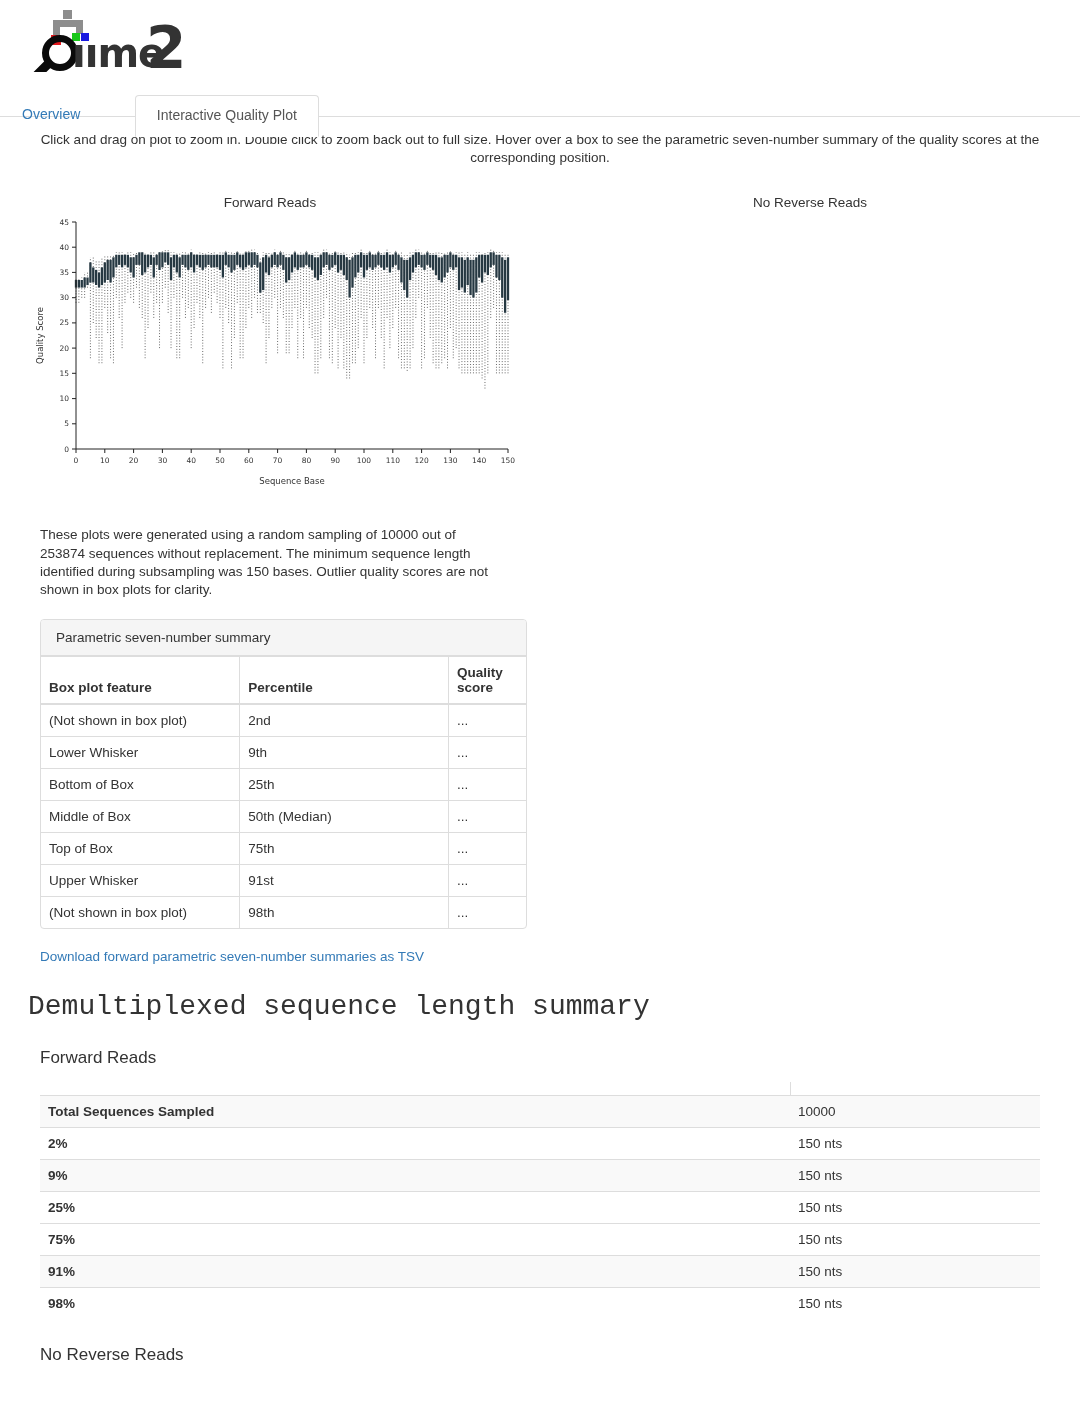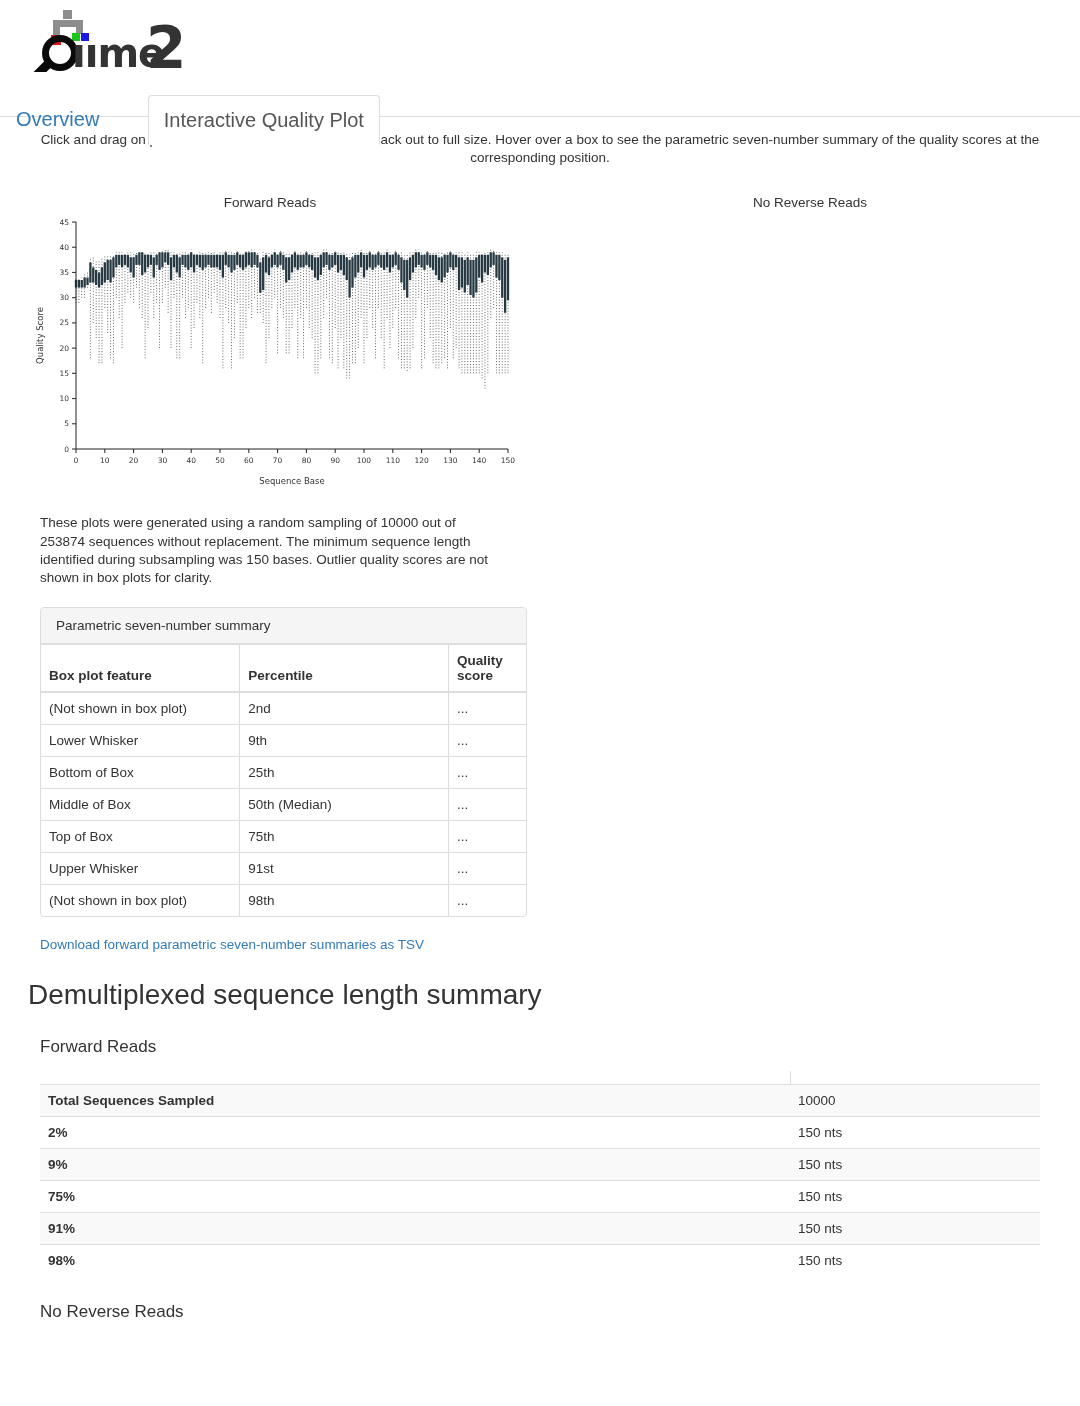--- a/index.html
+++ b/index.html
@@ -11,7 +11,7 @@
   .logo-wrap{padding:6px 0 0 20px;height:66px;}
   
   .tabbar{border-bottom:1px solid #ddd;padding-left:0;margin-top:6px;height:39px;box-sizing:border-box;}
-  .tab{display:inline-block;padding:10px 15px;font-size:20px;text-decoration:none;line-height:1.4;}
+  .tab{display:inline-block;padding:10px 21px;font-size:14px;text-decoration:none;line-height:1.4;}
   .tab.inactive{color:#337ab7;border:1px solid transparent;cursor:pointer;}
   .tab.active{
     color:#555;background:#fff;border:1px solid #ddd;border-bottom-color:#fff;

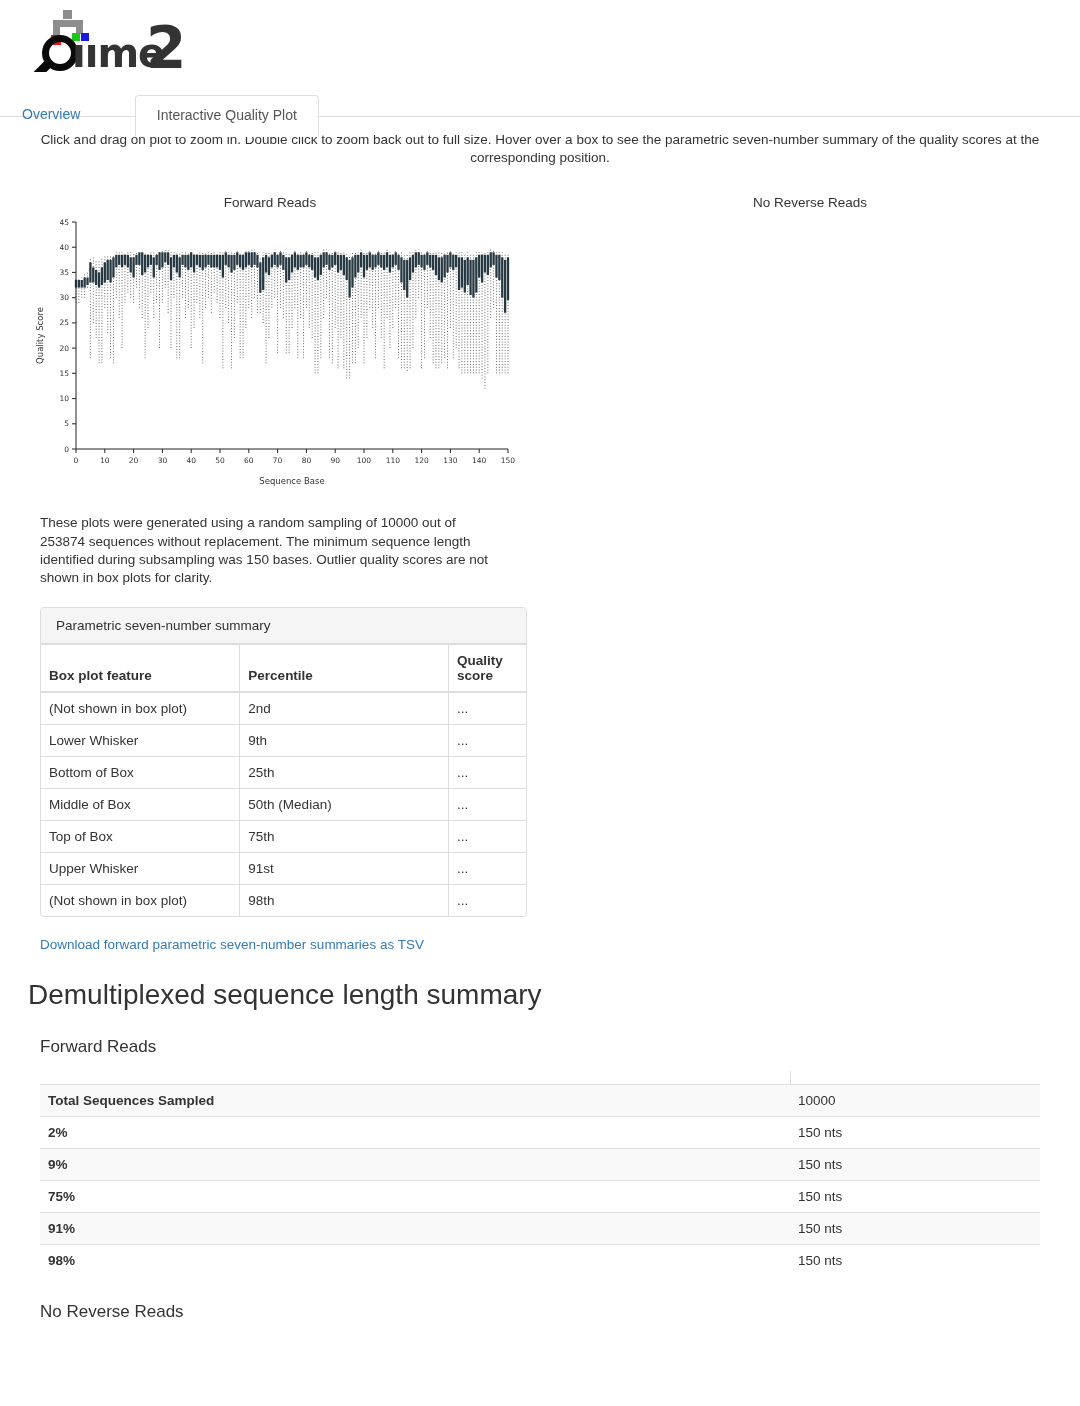--- a/index.html
+++ b/index.html
@@ -26,7 +26,7 @@
   .chart-svg{display:block;}
   svg text{font-family:"DejaVu Sans", sans-serif;fill:#333;}
   
-  .note{width:455px;margin:16px 0 0 40px;font-size:13.5px;line-height:1.35;color:#333;}
+  .note{width:455px;margin:28px 0 0 40px;font-size:13.5px;line-height:1.35;color:#333;}
   
   .panel{width:487px;margin:20px 0 0 40px;border:1px solid #ddd;border-radius:4px;box-sizing:border-box;}
   .panel-heading{background:#f5f5f5;padding:10px 15px;font-size:13.5px;color:#333;

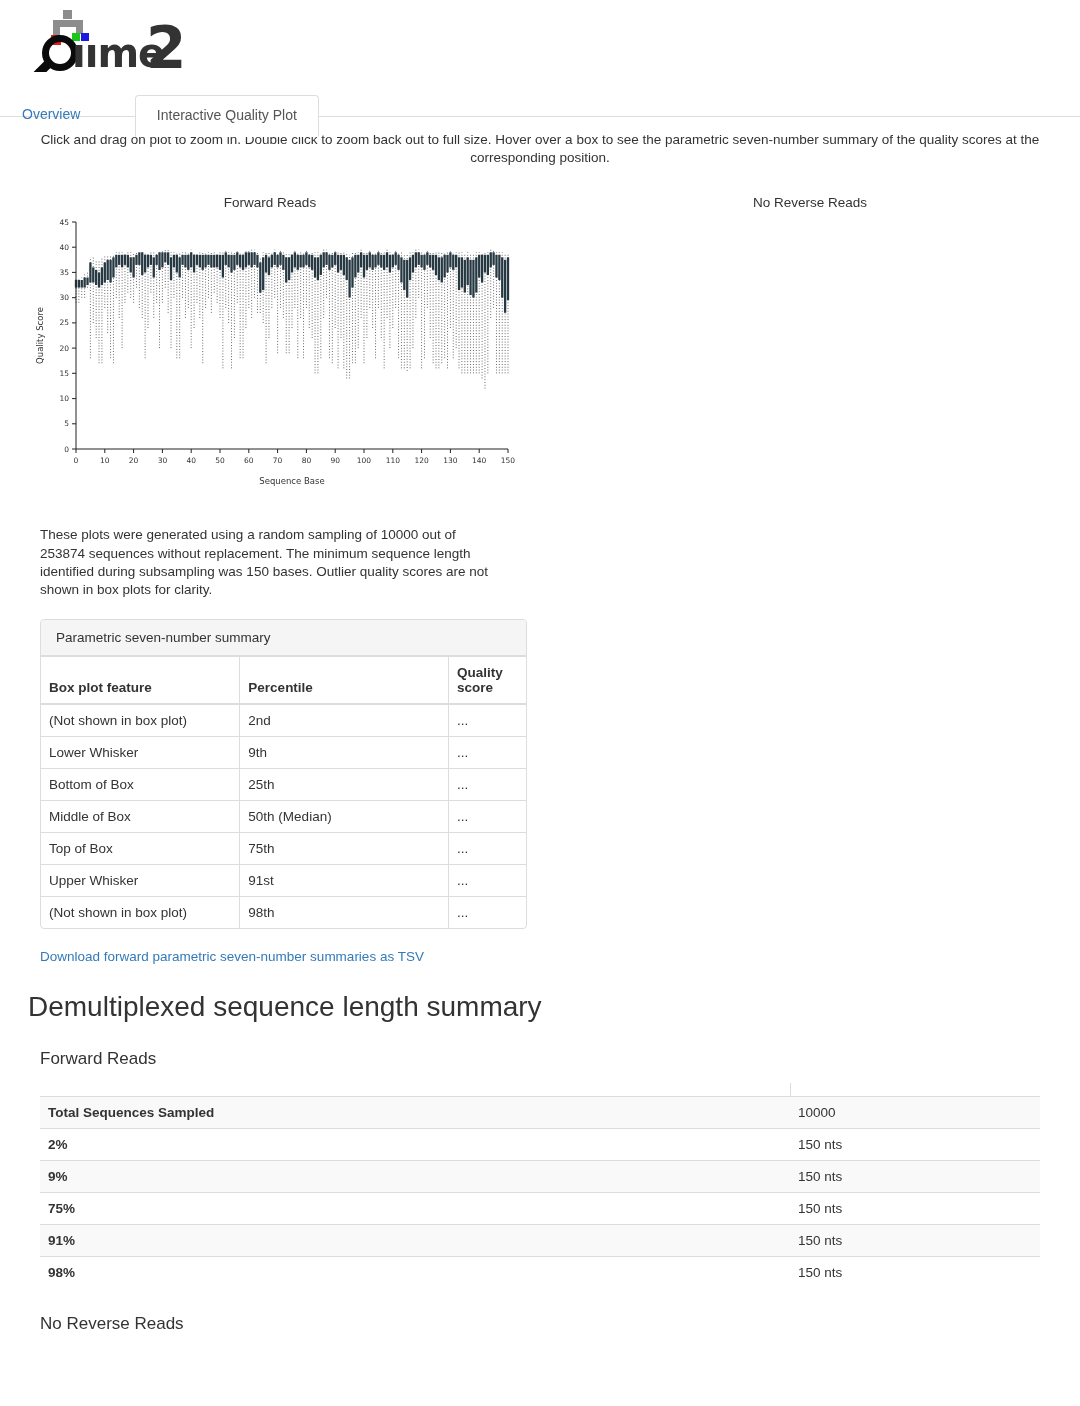--- a/index.html
+++ b/index.html
@@ -41,7 +41,7 @@
   
   .dl-link{display:inline-block;margin:20px 0 0 40px;color:#337ab7;font-size:13.5px;text-decoration:none;cursor:pointer;}
   
-  h1.len-h{font-size:28px;font-weight:400;color:#333;margin:26px 0 0 28px;}
+  h1.len-h{font-size:28px;font-weight:400;color:#333;margin:26px 0 0 28px;font-family:Liberation Mono, monospace;}
   h4.sub-h{font-size:17px;font-weight:400;color:#333;margin:26px 0 0 40px;}
   .len-table{width:1000px;margin:14px 40px 0 40px;border-collapse:collapse;font-size:13.5px;}
   .len-table thead th{padding:0;height:13px;border-bottom:1px solid #ddd;}

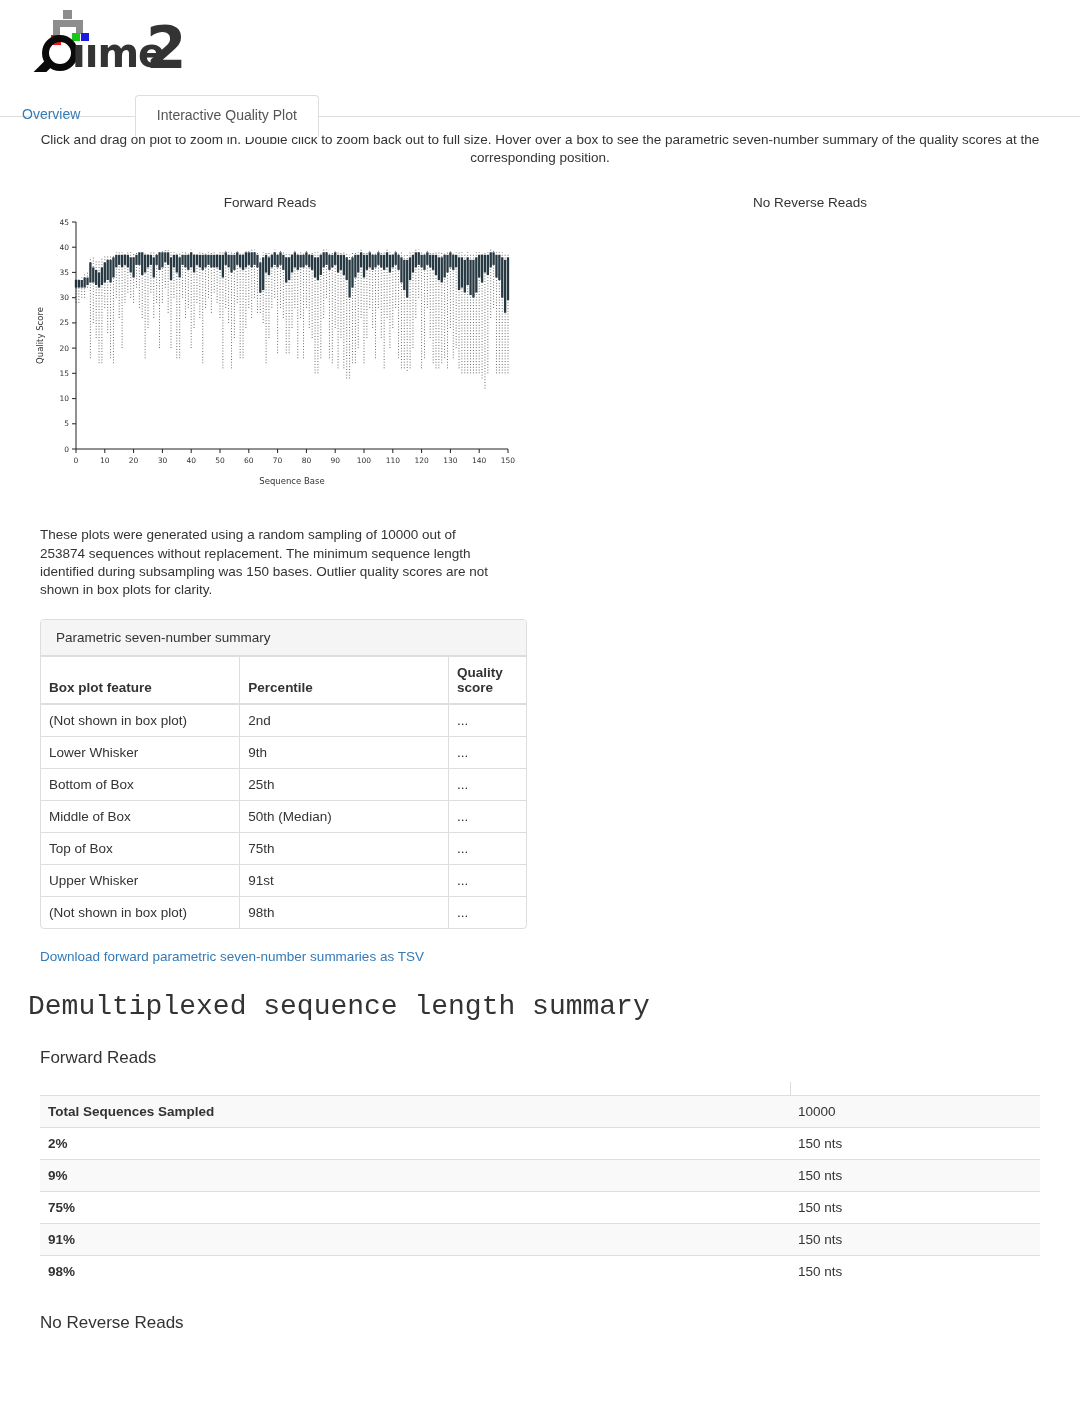--- a/index.html
+++ b/index.html
@@ -544,6 +544,10 @@
         <td>150 nts</td>
       </tr>
       <tr>
+        <td>25%</td>
+        <td>150 nts</td>
+      </tr>
+      <tr>
         <td>75%</td>
         <td>150 nts</td>
       </tr>

